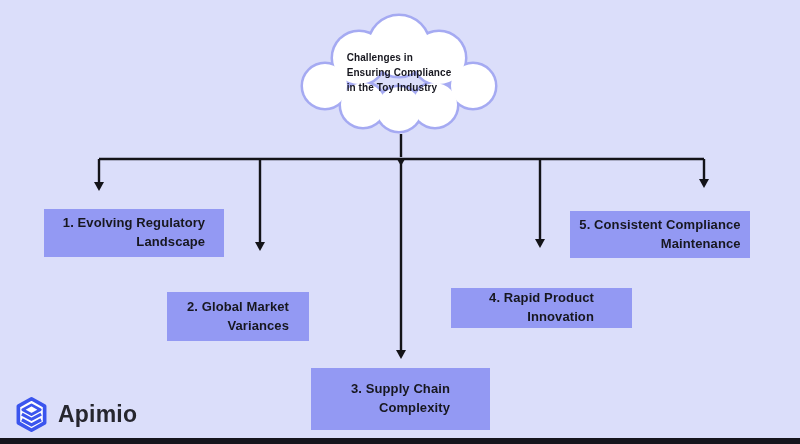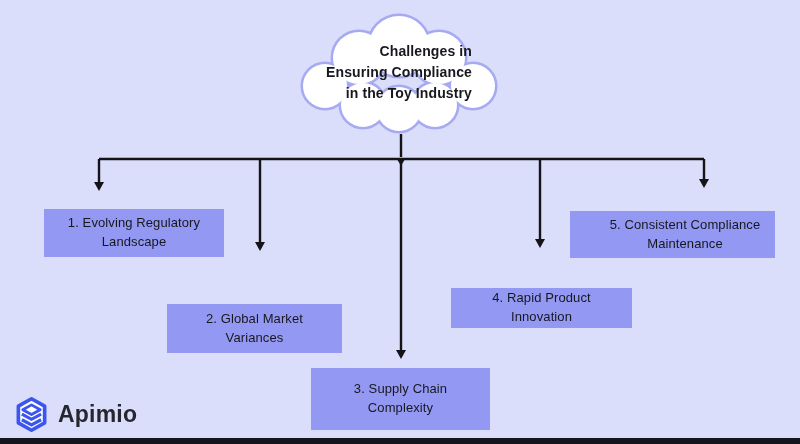--- a/index.html
+++ b/index.html
@@ -51,9 +51,9 @@
     display: flex;
     align-items: center;
     justify-content: center;
-    text-align: right;
+    text-align: left;
     white-space: pre-line;
-    font-size: 14px;
+    font-size: 10px;
     font-weight: 700;
     line-height: 1.5;
     color: var(--box_text, #17171f);

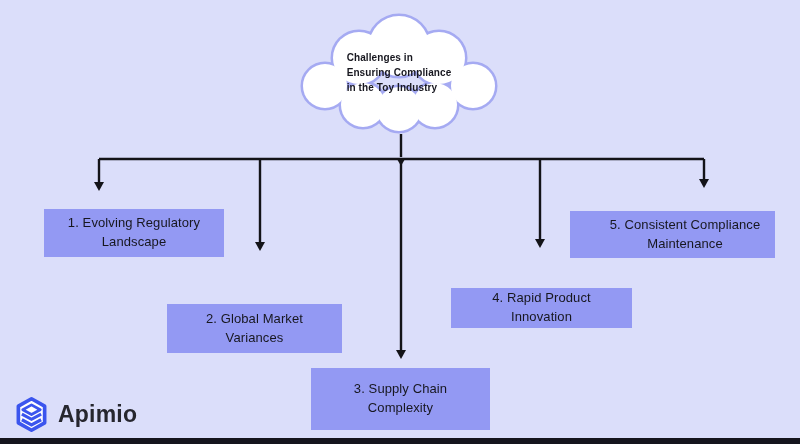--- a/index.html
+++ b/index.html
@@ -72,10 +72,11 @@
   .node span {
     white-space: pre-line;
     font-size: 13px;
-    font-weight: 400;
+    font-weight: 700;
     line-height: 1.45;
     color: var(--box_text, #17171f);
     letter-spacing: .1px;
+    text-align: right;
   }
   .node1 { left: 44px;  top: 209px; width: 180px; height: 48px; }
   .node2 { left: 167px; top: 304px; width: 175px; height: 49px; }

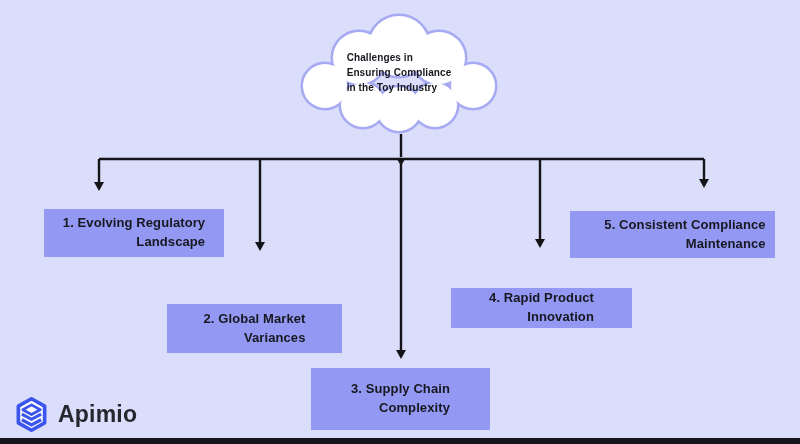--- a/index.html
+++ b/index.html
@@ -82,7 +82,7 @@
   .node2 { left: 167px; top: 304px; width: 175px; height: 49px; }
   .node3 { left: 311px; top: 368px; width: 179px; height: 62px; }
   .node4 { left: 451px; top: 288px; width: 181px; height: 40px; }
-  .node5 { left: 570px; top: 211px; width: 180px; height: 47px; padding-left: 25px; }
+  .node5 { left: 570px; top: 211px; width: 180px; height: 47px; }
 
   
   .brand {

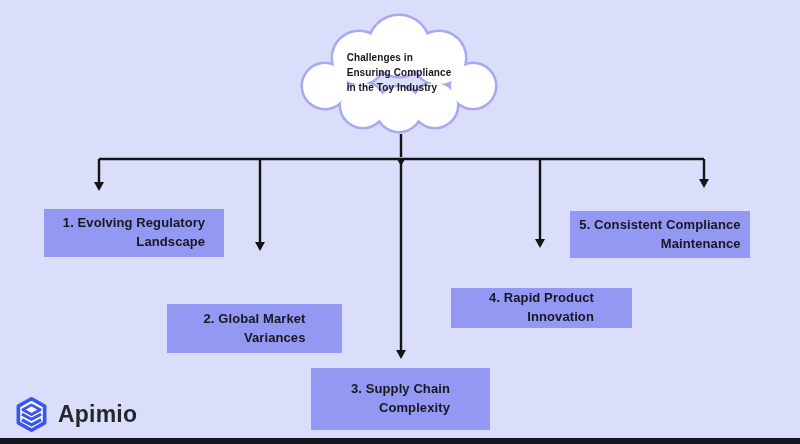--- a/index.html
+++ b/index.html
@@ -79,7 +79,7 @@
     text-align: right;
   }
   .node1 { left: 44px;  top: 209px; width: 180px; height: 48px; }
-  .node2 { left: 167px; top: 304px; width: 175px; height: 49px; }
+  .node2 { left: 167px; top: 292px; width: 142px; height: 49px; }
   .node3 { left: 311px; top: 368px; width: 179px; height: 62px; }
   .node4 { left: 451px; top: 288px; width: 181px; height: 40px; }
   .node5 { left: 570px; top: 211px; width: 180px; height: 47px; }

